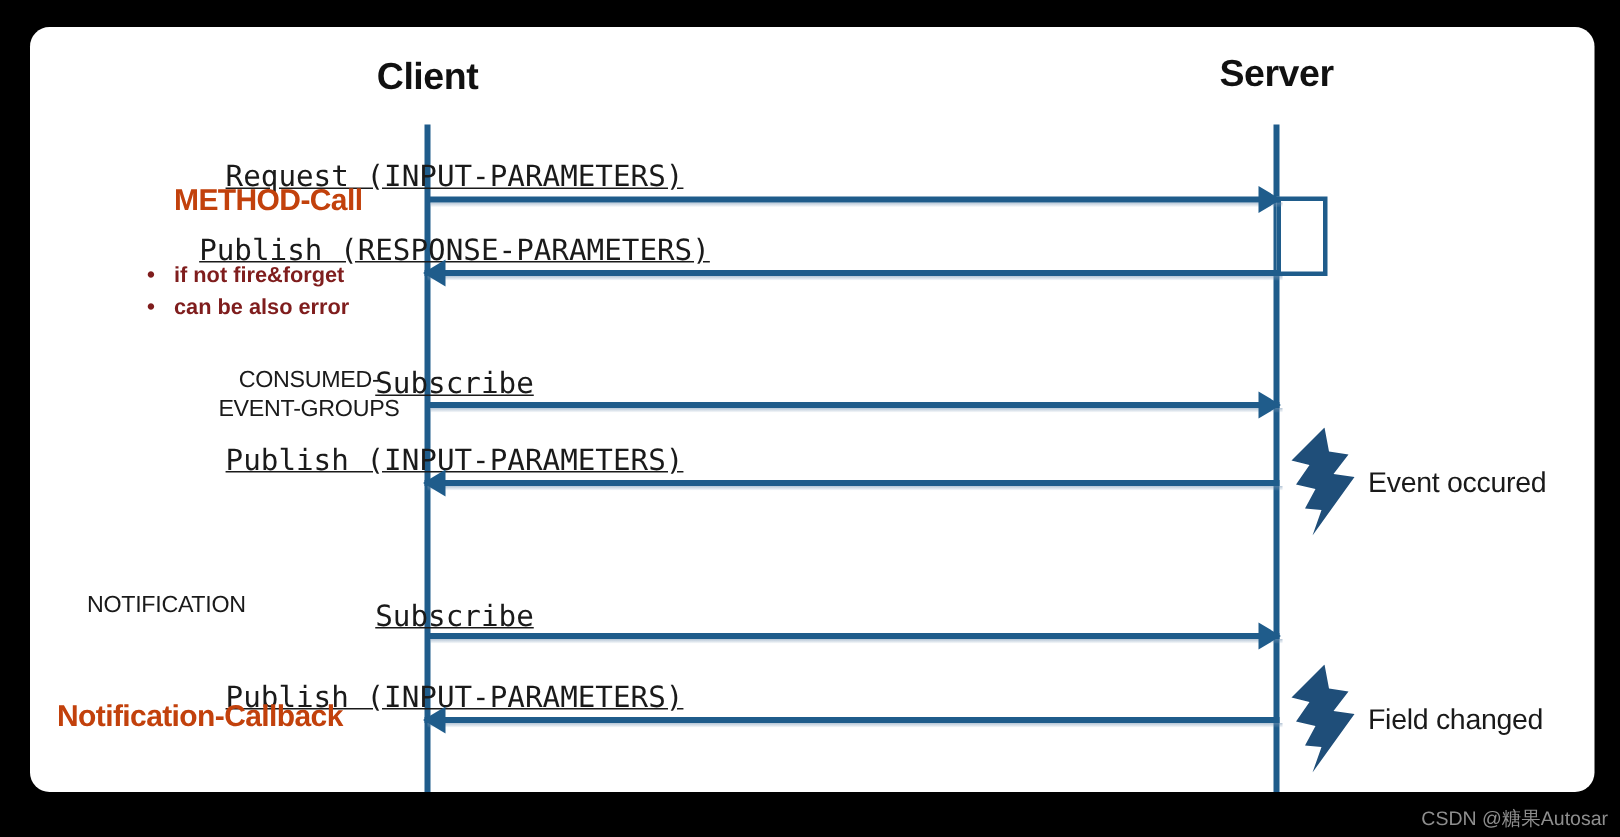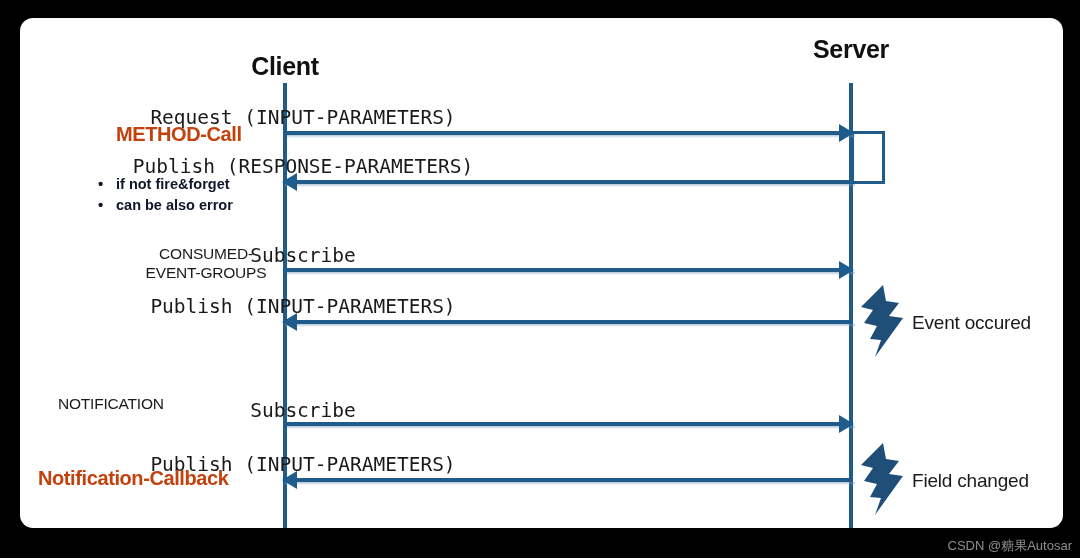--- a/index.html
+++ b/index.html
@@ -173,7 +173,7 @@
 <div id="screen">
   <div id="card">
 
-    <div class="participant" style="left:265px; top:34px;">Client</div>
+    <div class="participant" style="left:265px; top:19px;">Client</div>
     <div class="participant" style="left:831px; top:17px;">Server</div>
 
     <div class="lifeline" style="left:263px; top:65px; height:445px;"></div>

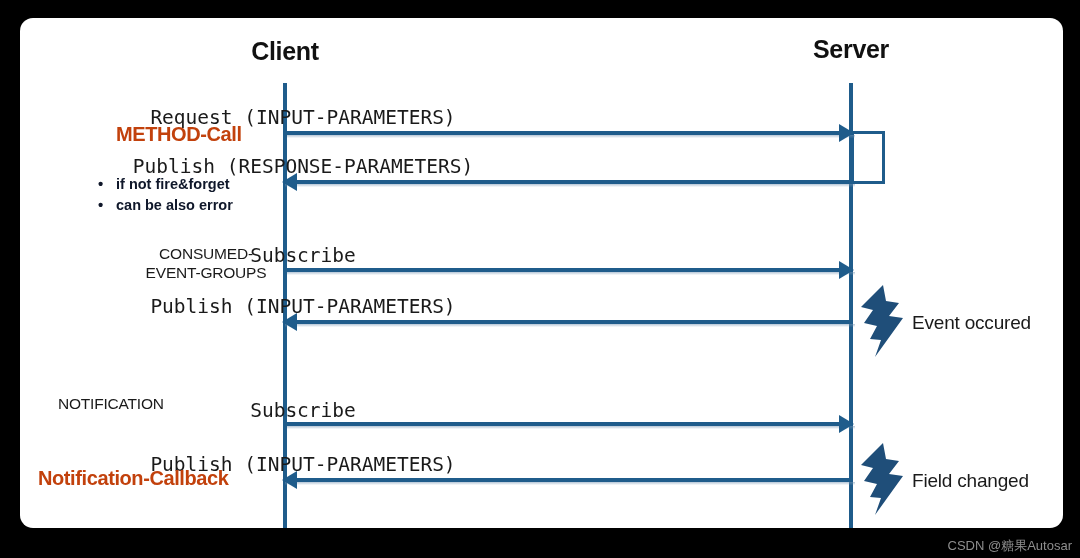--- a/index.html
+++ b/index.html
@@ -99,6 +99,7 @@
     white-space: nowrap;
     transform: translateX(-50%);
     letter-spacing: 0px;
+    text-decoration: underline;
   }
 
   

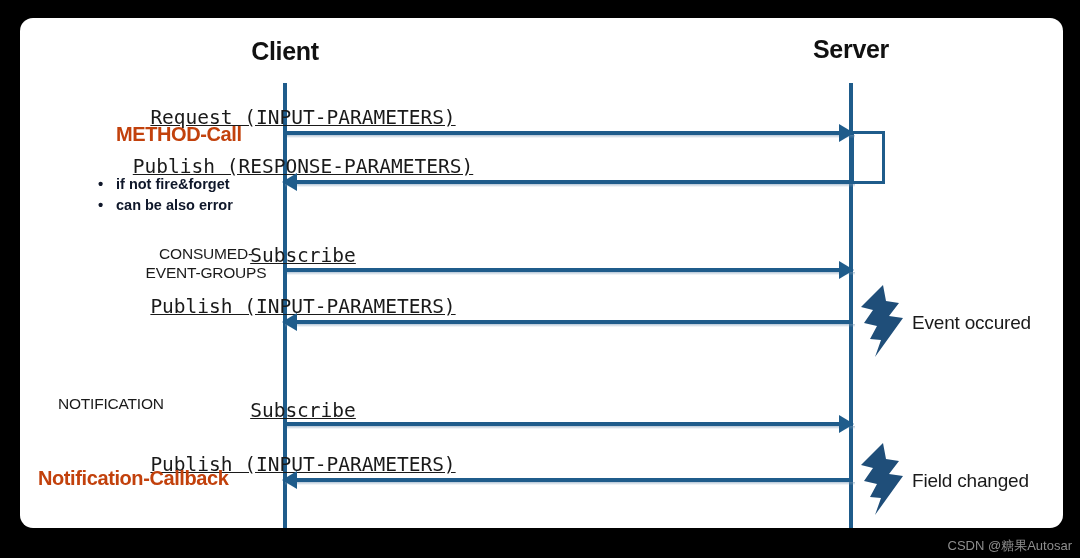--- a/index.html
+++ b/index.html
@@ -124,7 +124,7 @@
   .bullets {
     position: absolute;
     font-size: 14.5px;
-    color: #0f172a;
+    color: #7f1d1d;
     line-height: 21px;
     list-style: none;
     margin: 0;

